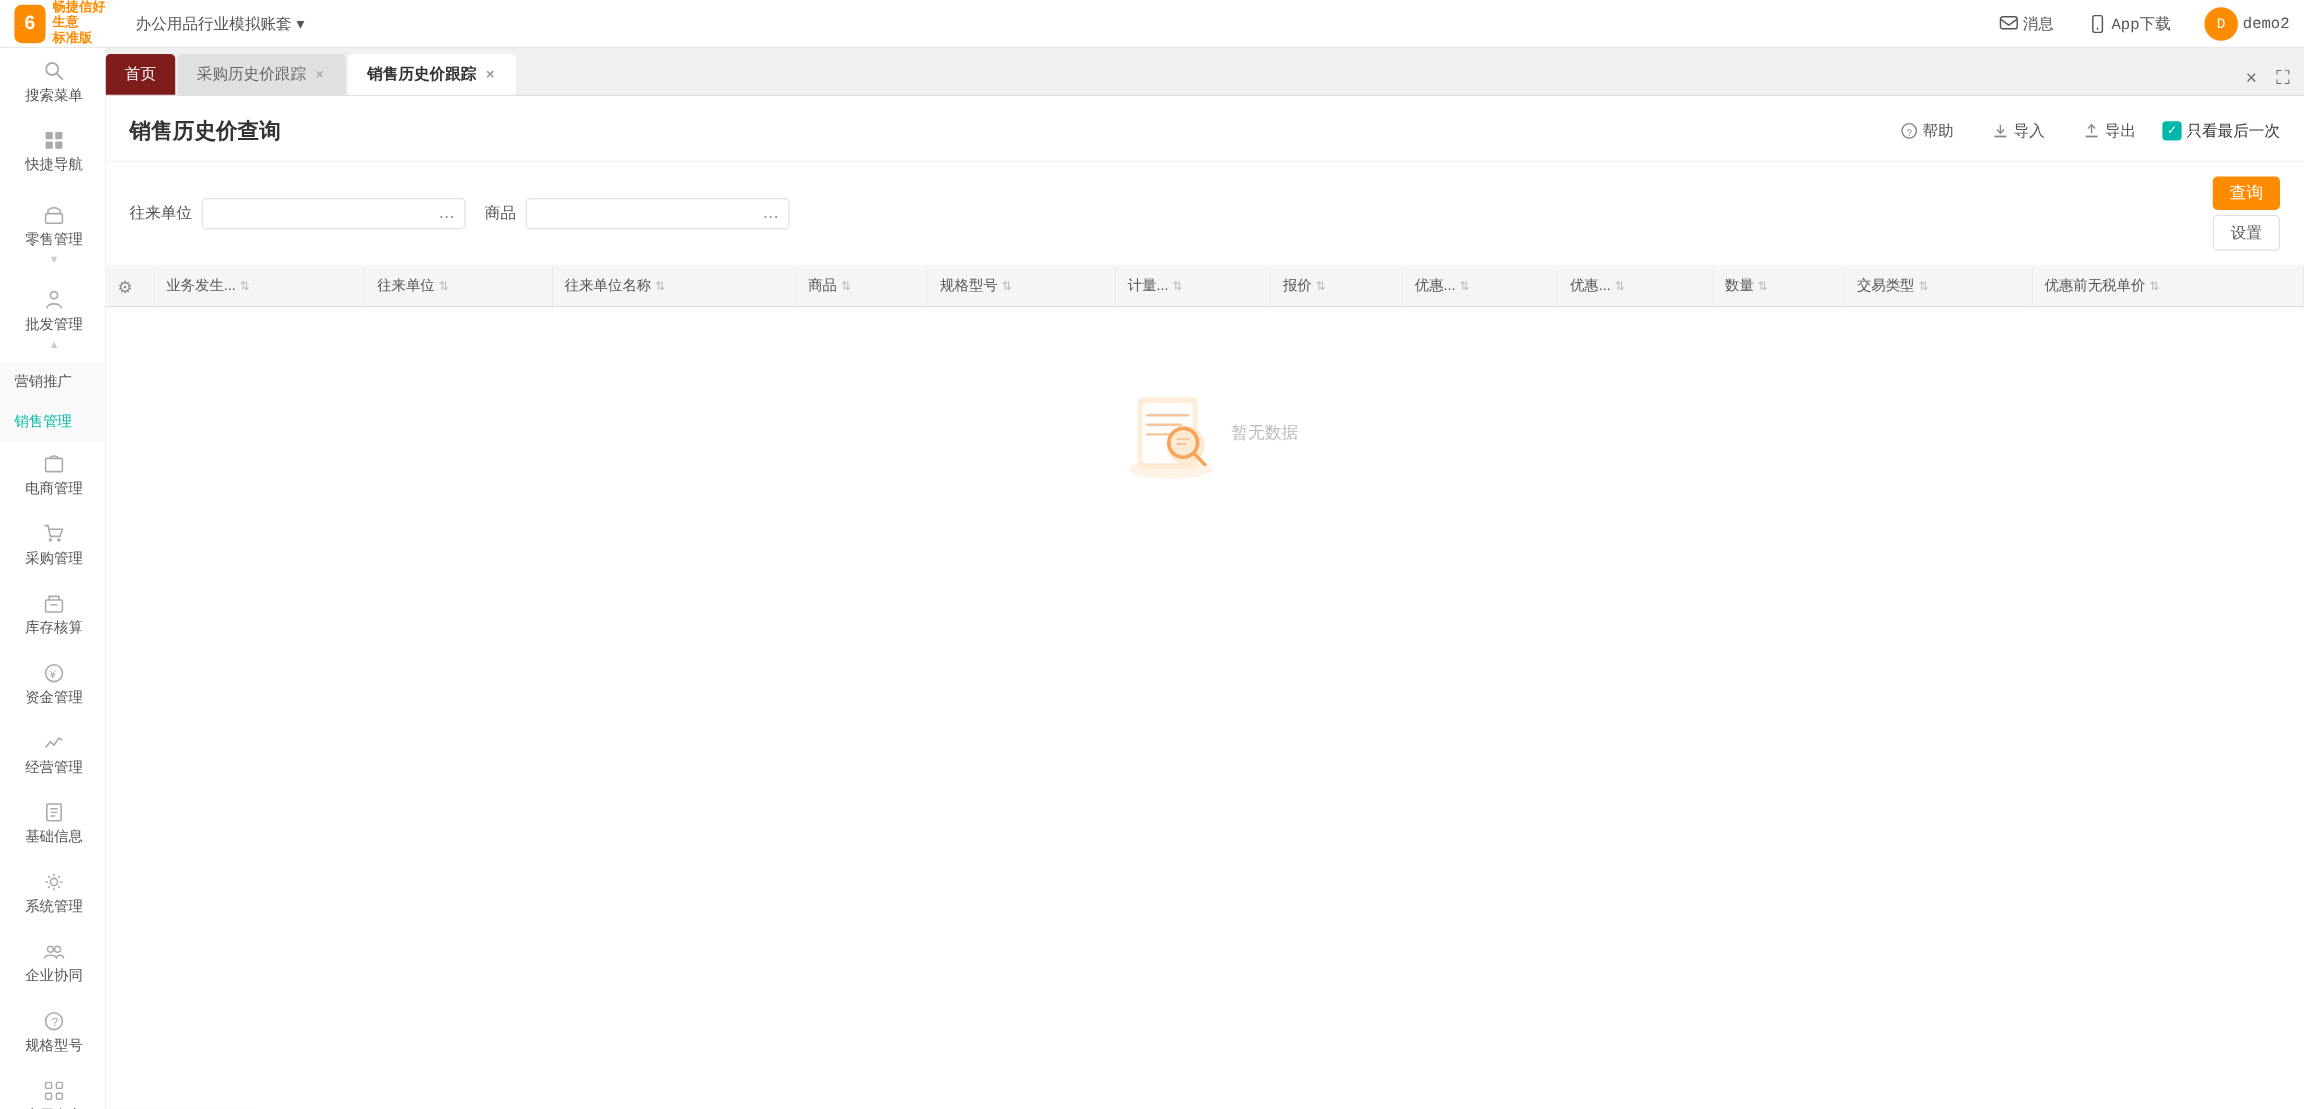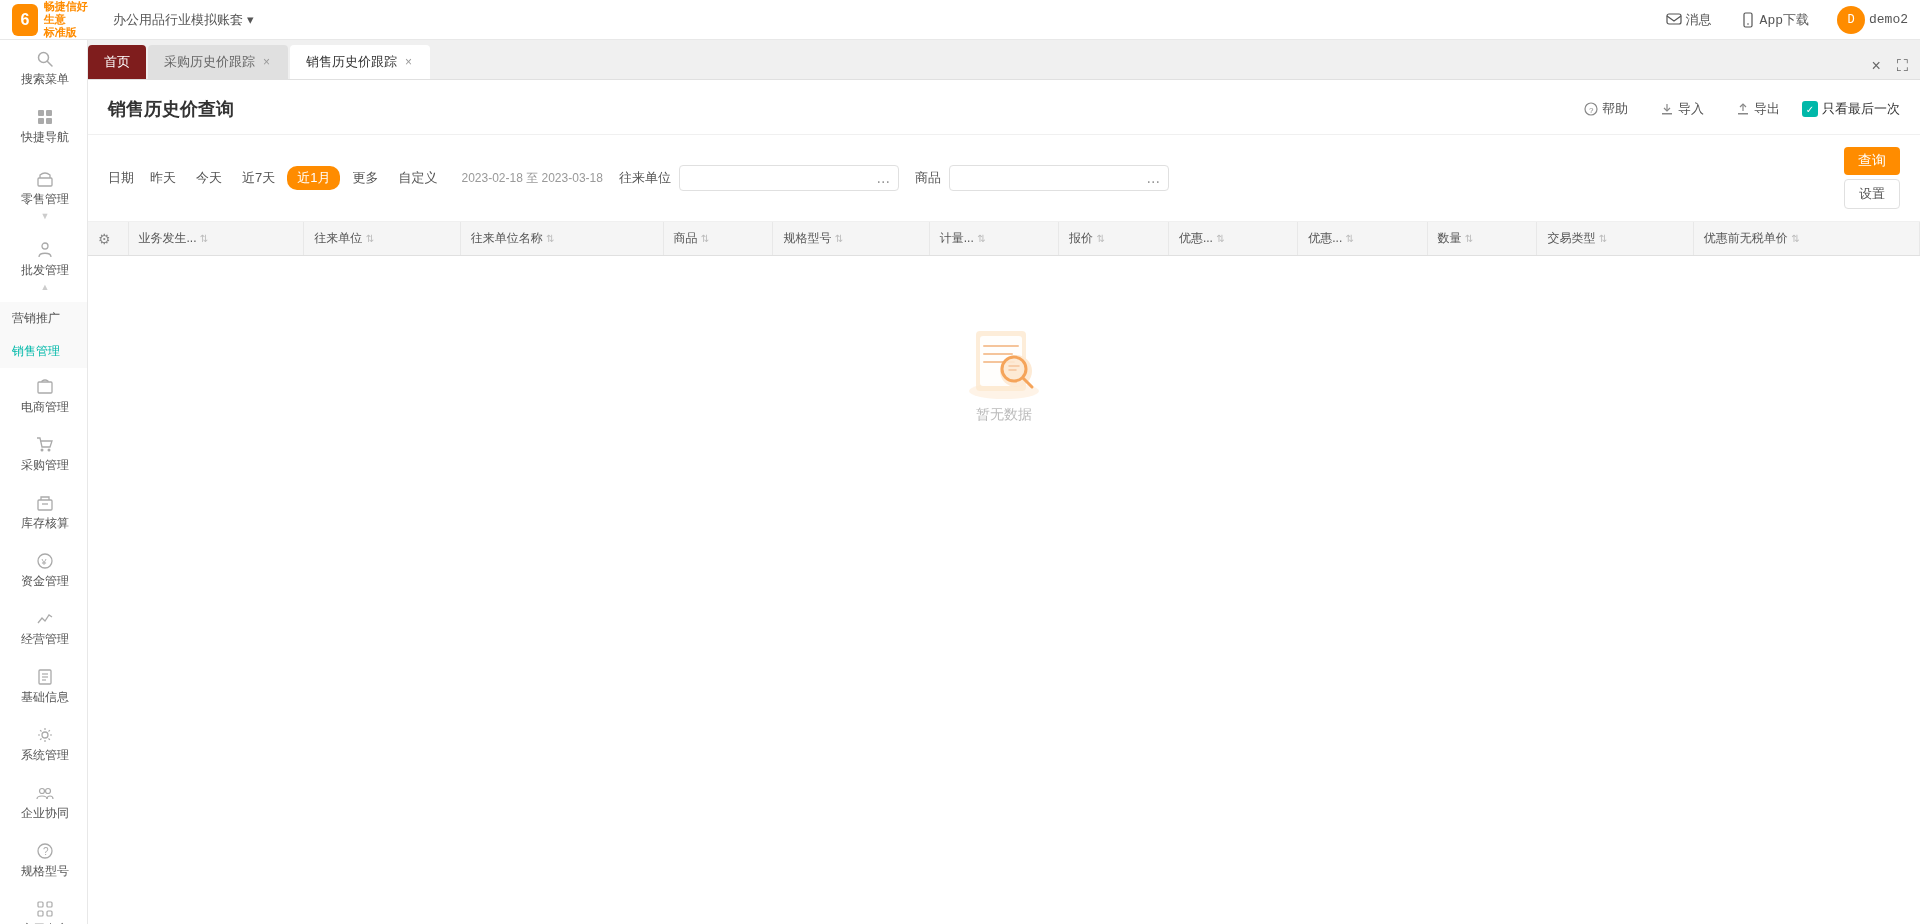--- a/index.html
+++ b/index.html
@@ -42,7 +42,7 @@
     
     .tab-bar { height: 40px; background: #f0f0f0; display: flex; align-items: flex-end; padding: 0 0; flex-shrink: 0; border-bottom: 1px solid #e0e0e0; }
     .tab-item { display: flex; align-items: center; gap: 6px; padding: 0 16px; height: 34px; background: #e0e0e0; cursor: pointer; font-size: 13px; color: #666; border-radius: 4px 4px 0 0; margin-right: 2px; }
-    .tab-item.active { background: #fff; color: #333; font-weight: 400; }
+    .tab-item.active { background: #fff; color: #333; font-weight: 700; }
     .tab-item.home { background: #7f1d1d; color: #fff; }
     .tab-close { font-size: 12px; color: #999; cursor: pointer; padding: 2px; border-radius: 2px; }
     .tab-bar-actions { margin-left: auto; display: flex; align-items: center; padding: 0 8px; gap: 8px; }

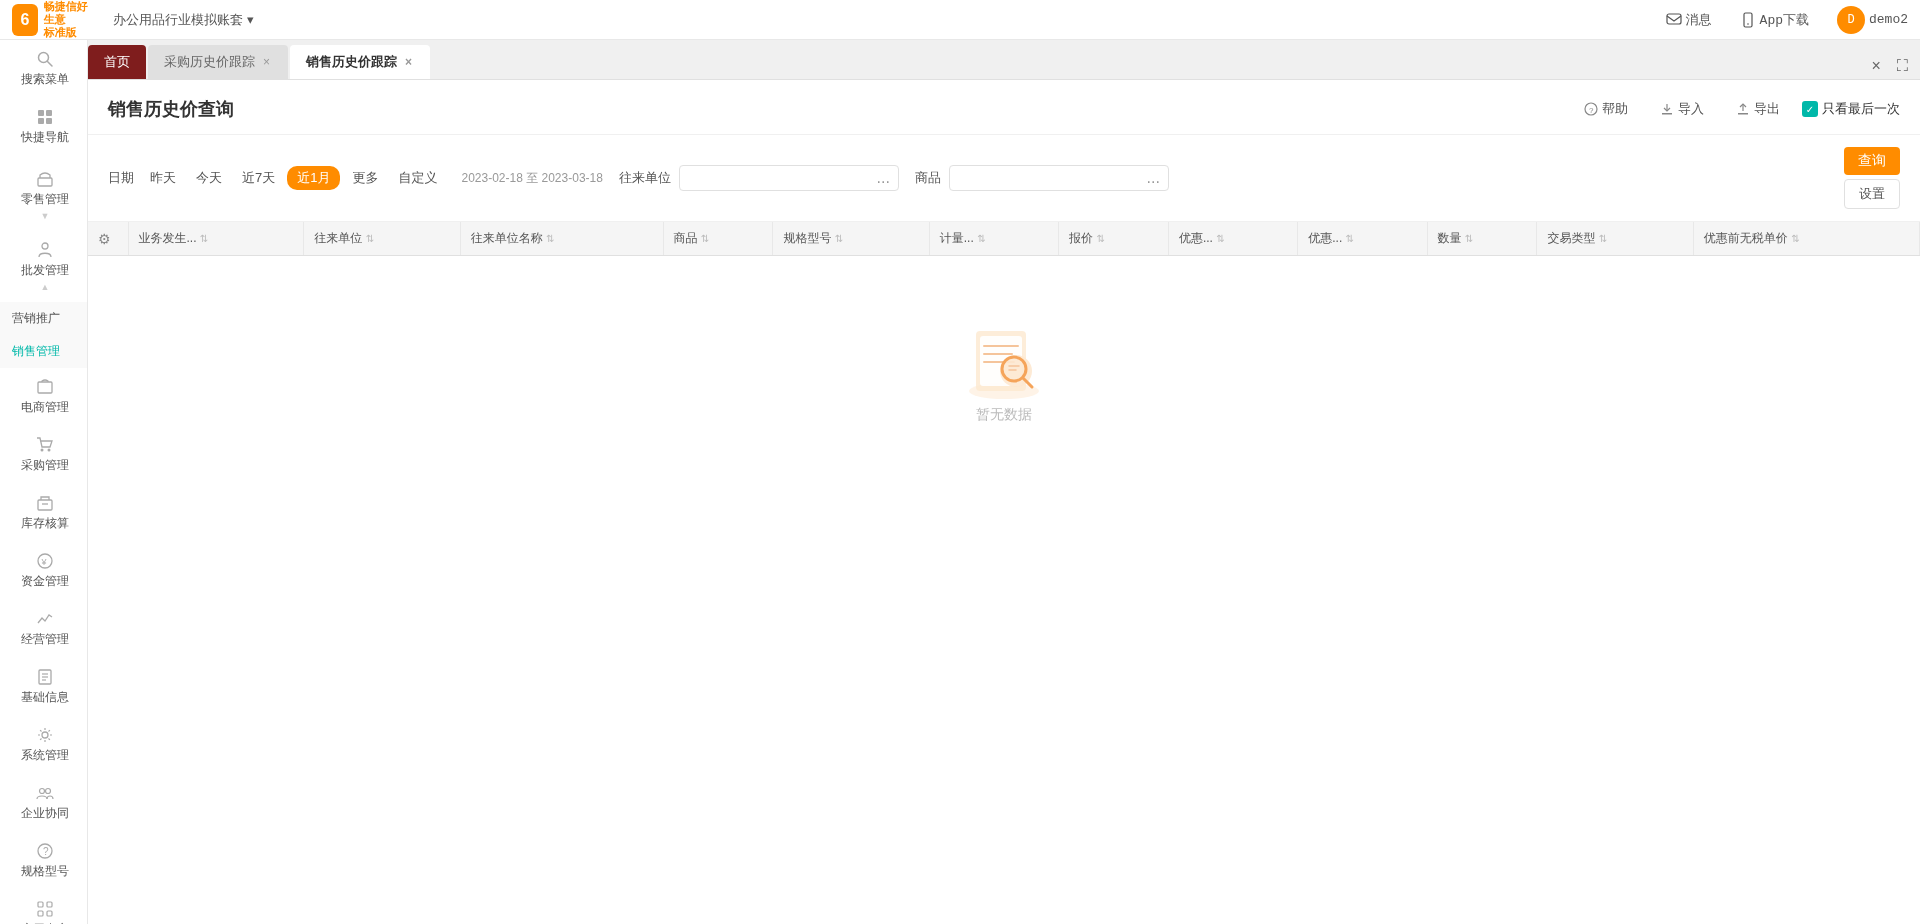--- a/index.html
+++ b/index.html
@@ -310,18 +310,6 @@
 
       <div class="filter-area">
         <div class="filter-group">
-          <span class="filter-label">日期</span>
-          <div class="date-buttons">
-            <button class="date-btn">昨天</button>
-            <button class="date-btn">今天</button>
-            <button class="date-btn">近7天</button>
-            <button class="date-btn active">近1月</button>
-            <button class="date-btn">更多</button>
-            <button class="date-btn">自定义</button>
-          </div>
-          <span class="date-range-text">2023-02-18 至 2023-03-18</span>
-        </div>
-        <div class="filter-group">
           <span class="filter-label">往来单位</span>
           <div class="filter-input">
             <input type="text" style="">

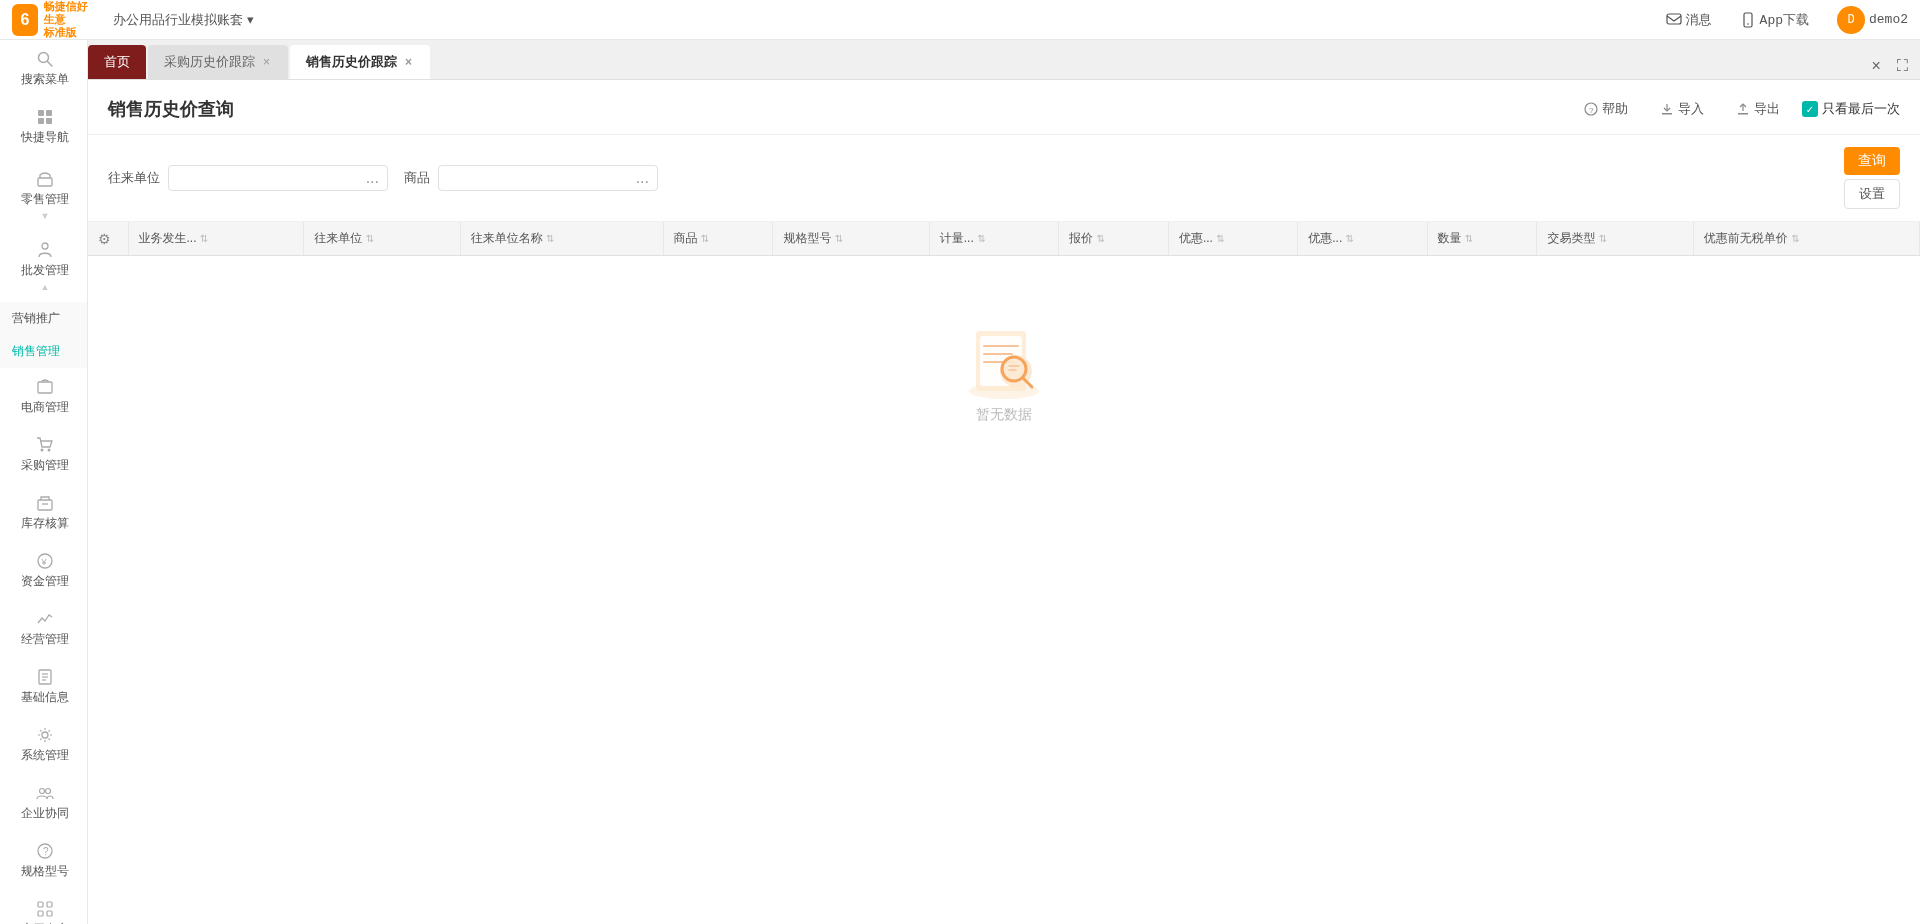--- a/index.html
+++ b/index.html
@@ -79,7 +79,7 @@
     .settings-cog { color: #888; cursor: pointer; font-size: 14px; }
 
     
-    .empty-state { display: flex; flex-direction: column; align-items: center; justify-content: center; flex: 1; padding: 60px 0; }
+    .empty-state { display: flex; flex-direction: row; align-items: center; justify-content: center; flex: 1; padding: 60px 0; }
     .empty-text { color: #bbb; font-size: 14px; }
 
     

